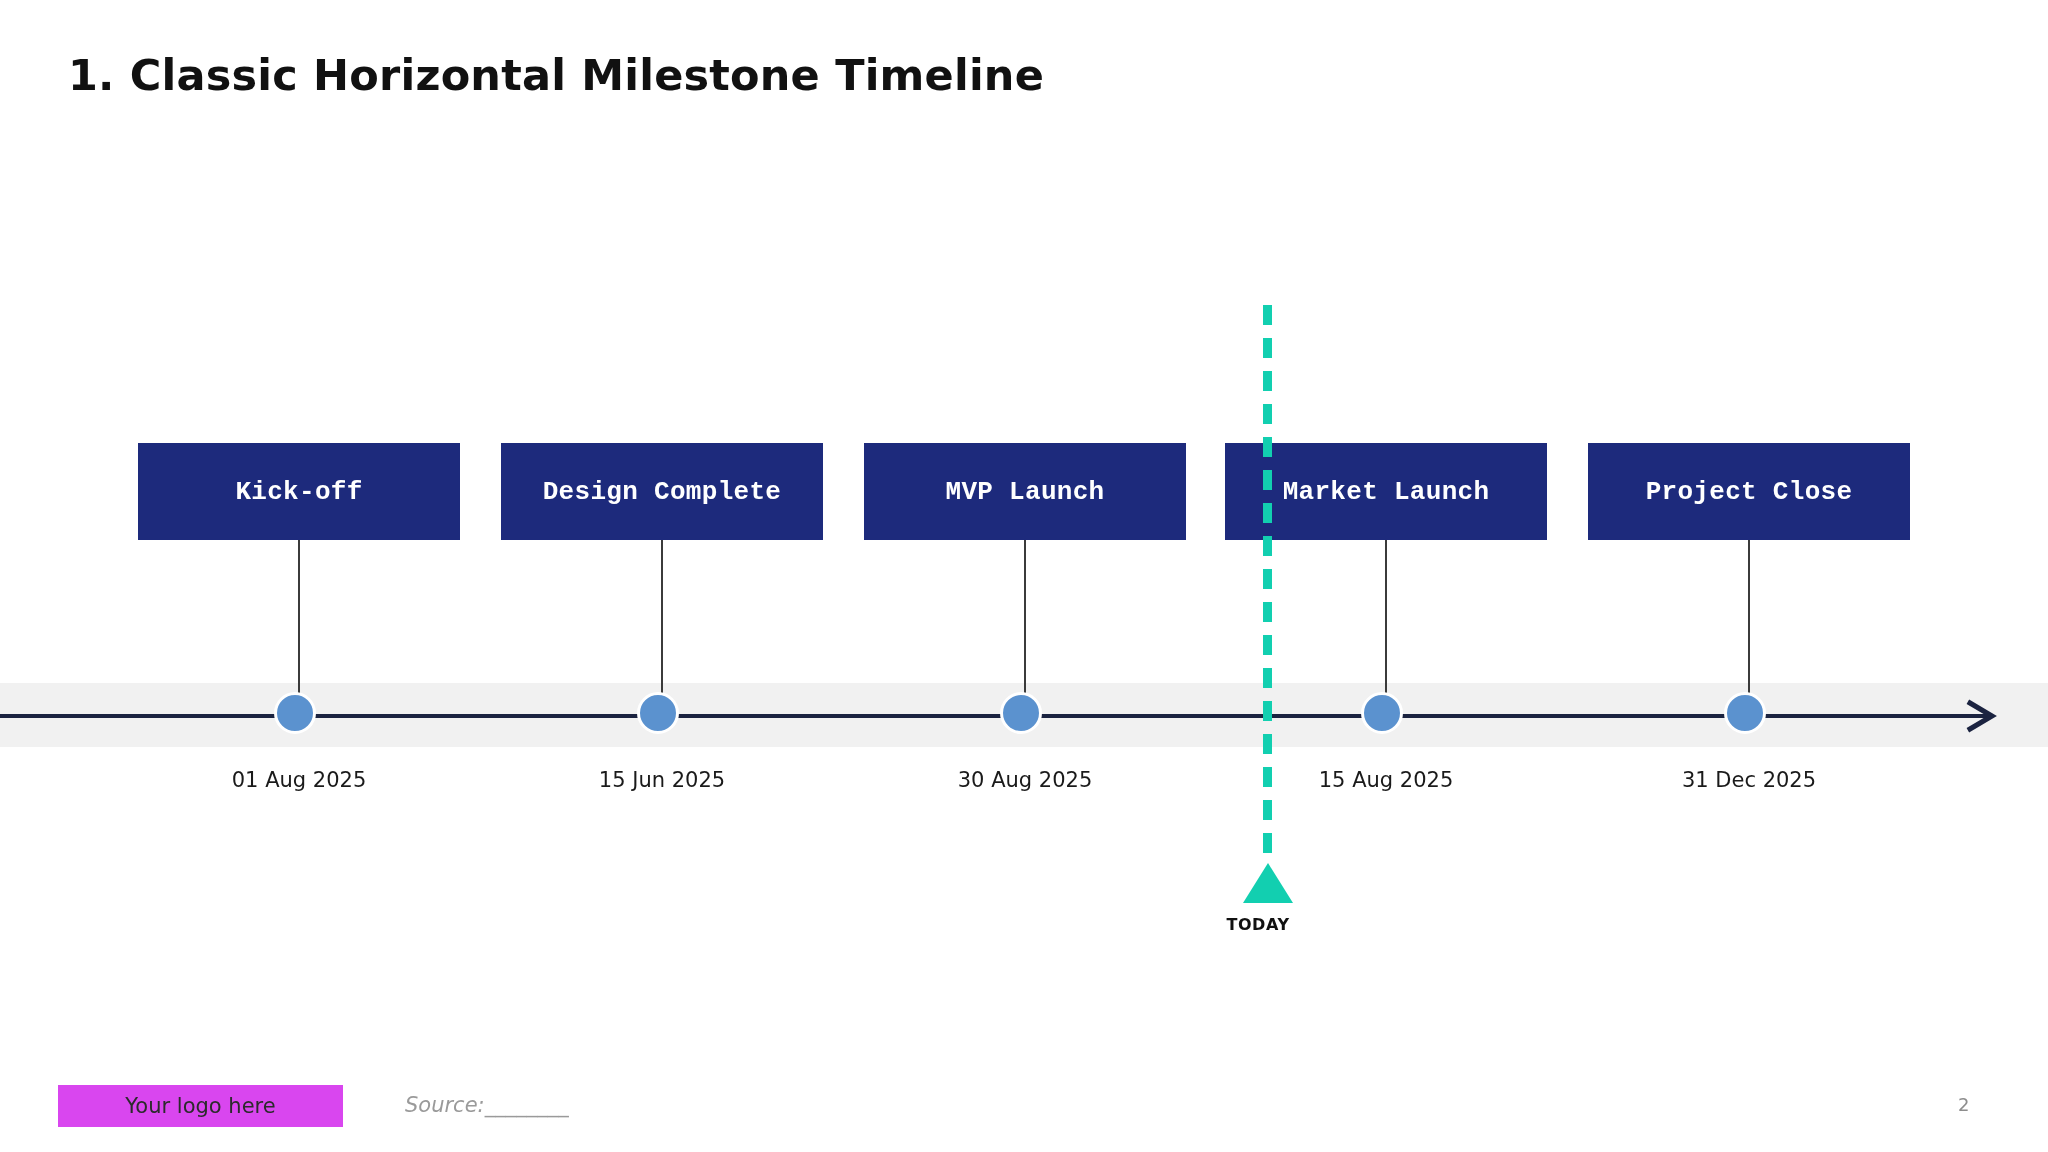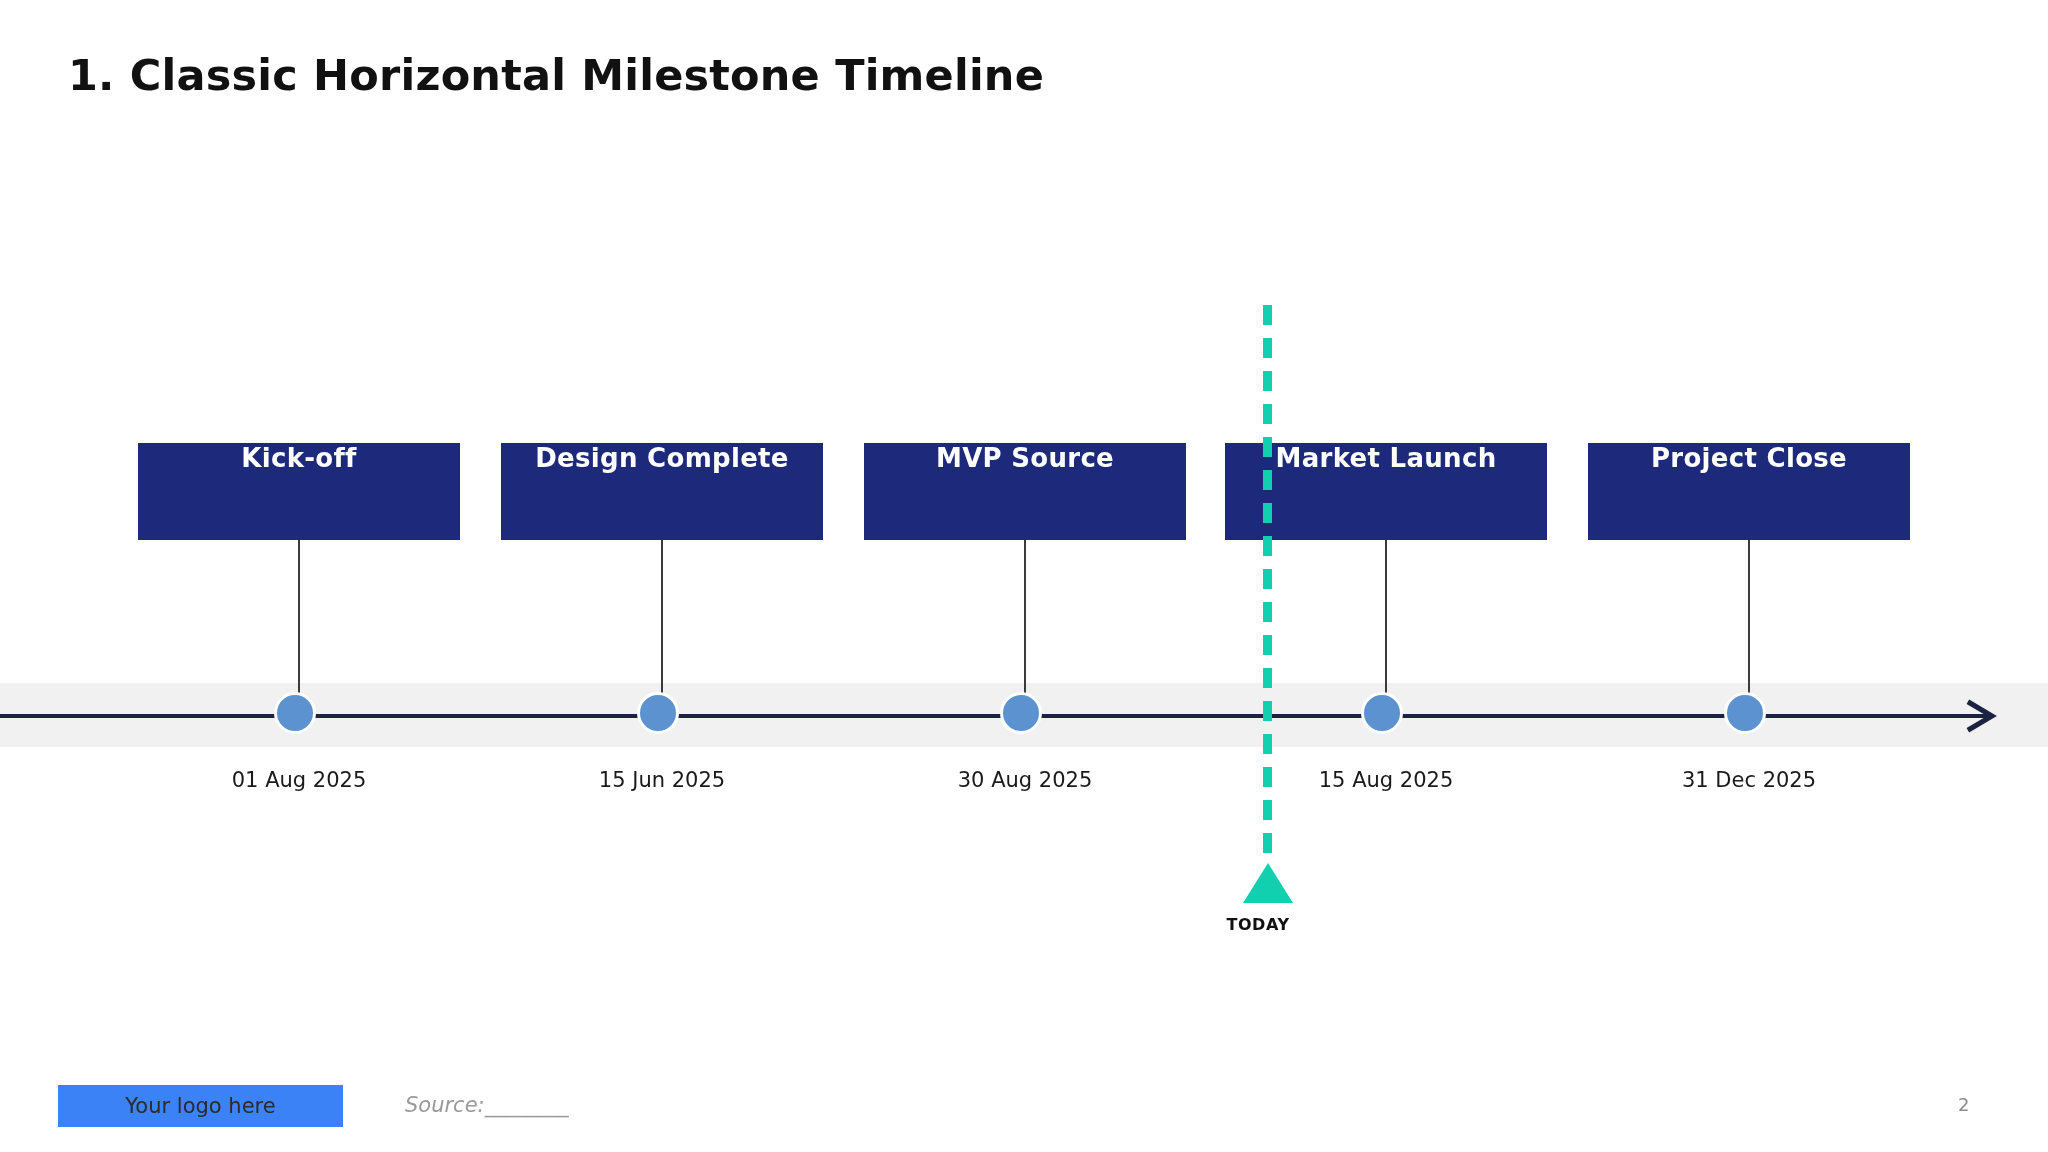--- a/index.html
+++ b/index.html
@@ -80,9 +80,11 @@
     height: 97px;
     background: #1d2a7c;
     display: flex;
+    align-items: center;
     justify-content: center;
     box-sizing: border-box;
     z-index: 5;
+    font-family: Liberation Mono, monospace;
   }
   .ms-label {
     color: #ffffff;

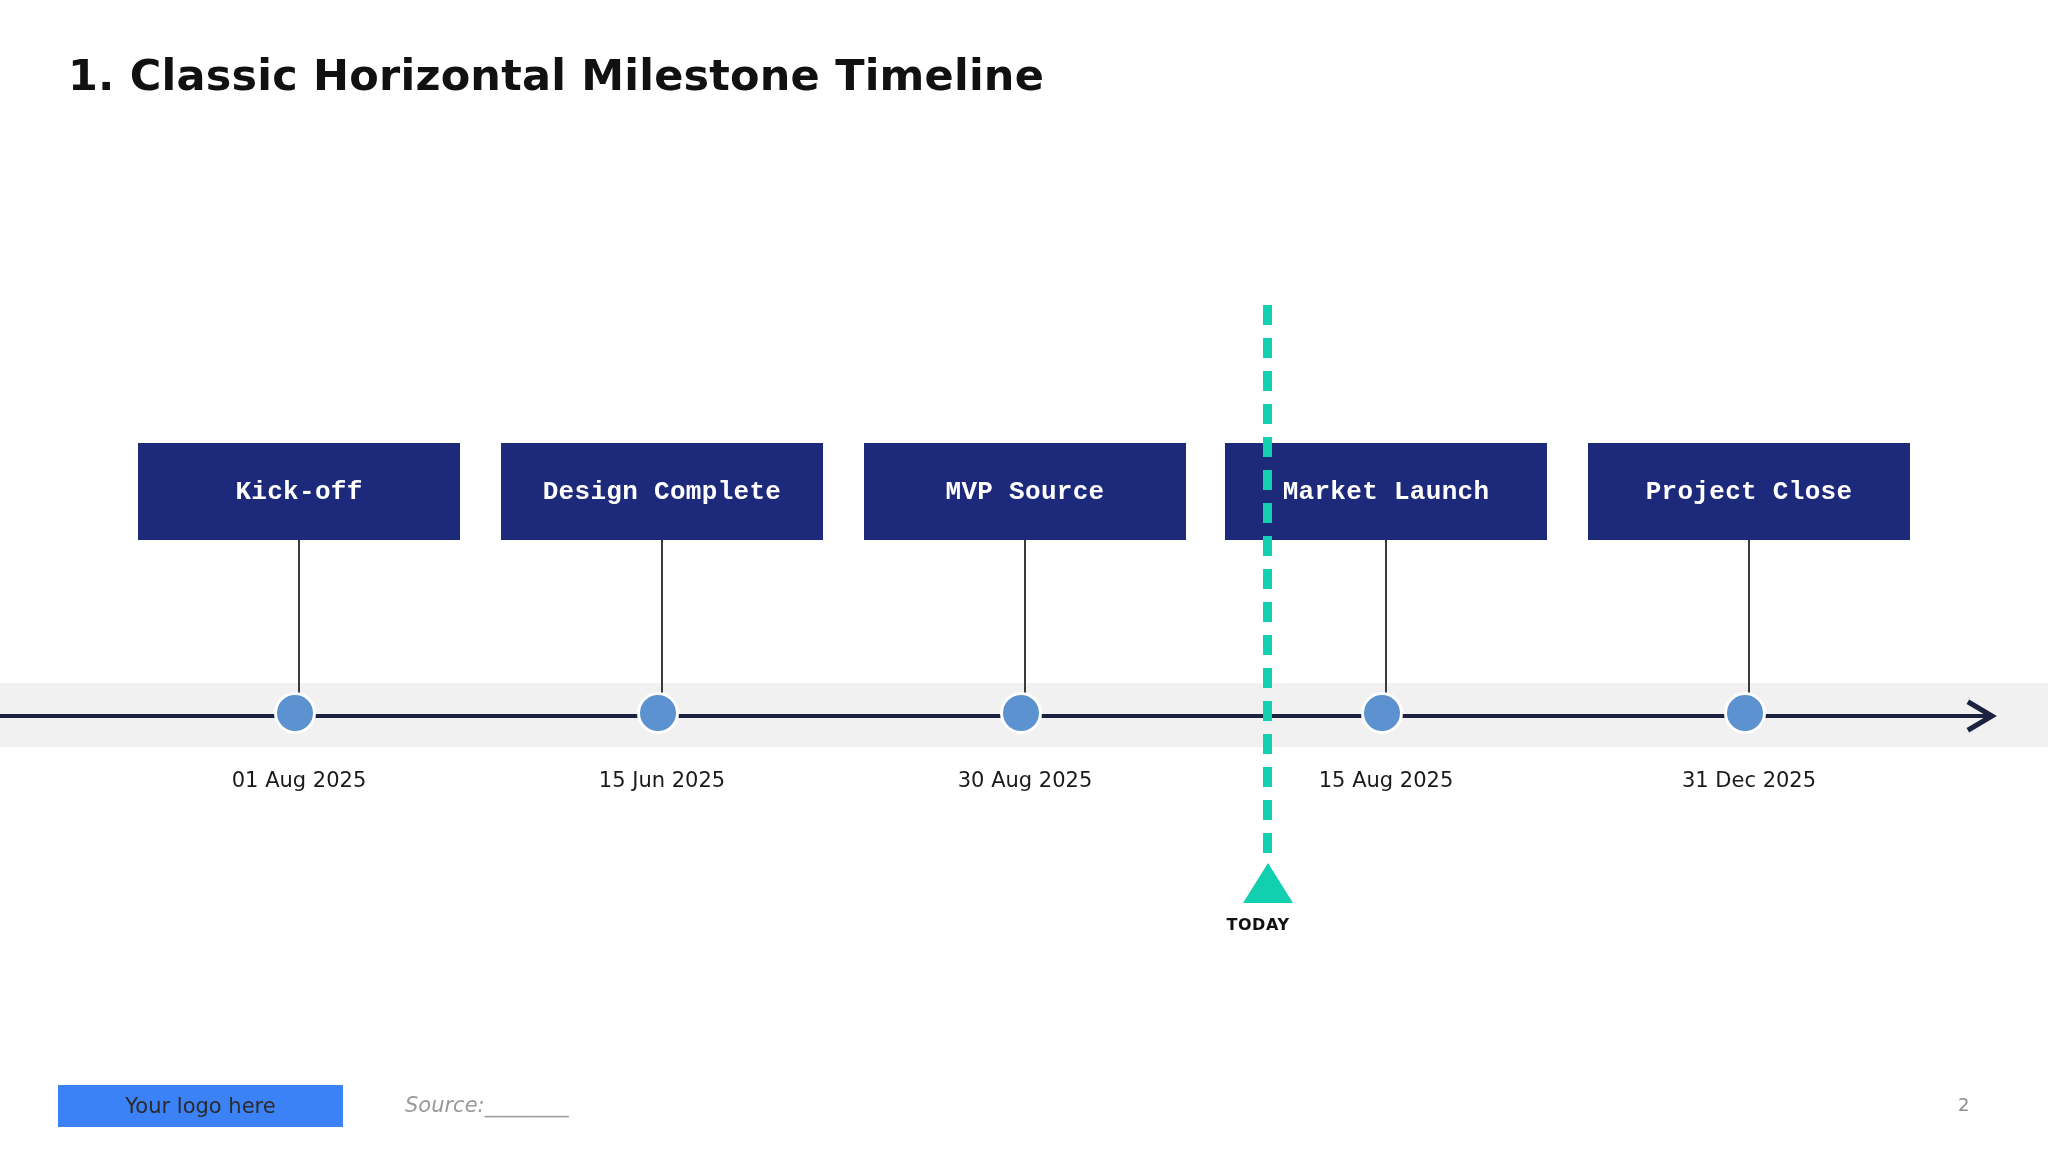--- a/index.html
+++ b/index.html
@@ -238,7 +238,7 @@
   <div class="milestone" style="left:864px;">
     <div class="ms-connector"></div>
     <div class="ms-box">
-      <span class="ms-label">MVP Source</span>
+      <span class="ms-label">MVP Launch</span>
     </div>
     <div class="ms-dot"></div>
     <div class="ms-date">30 Aug 2025</div>

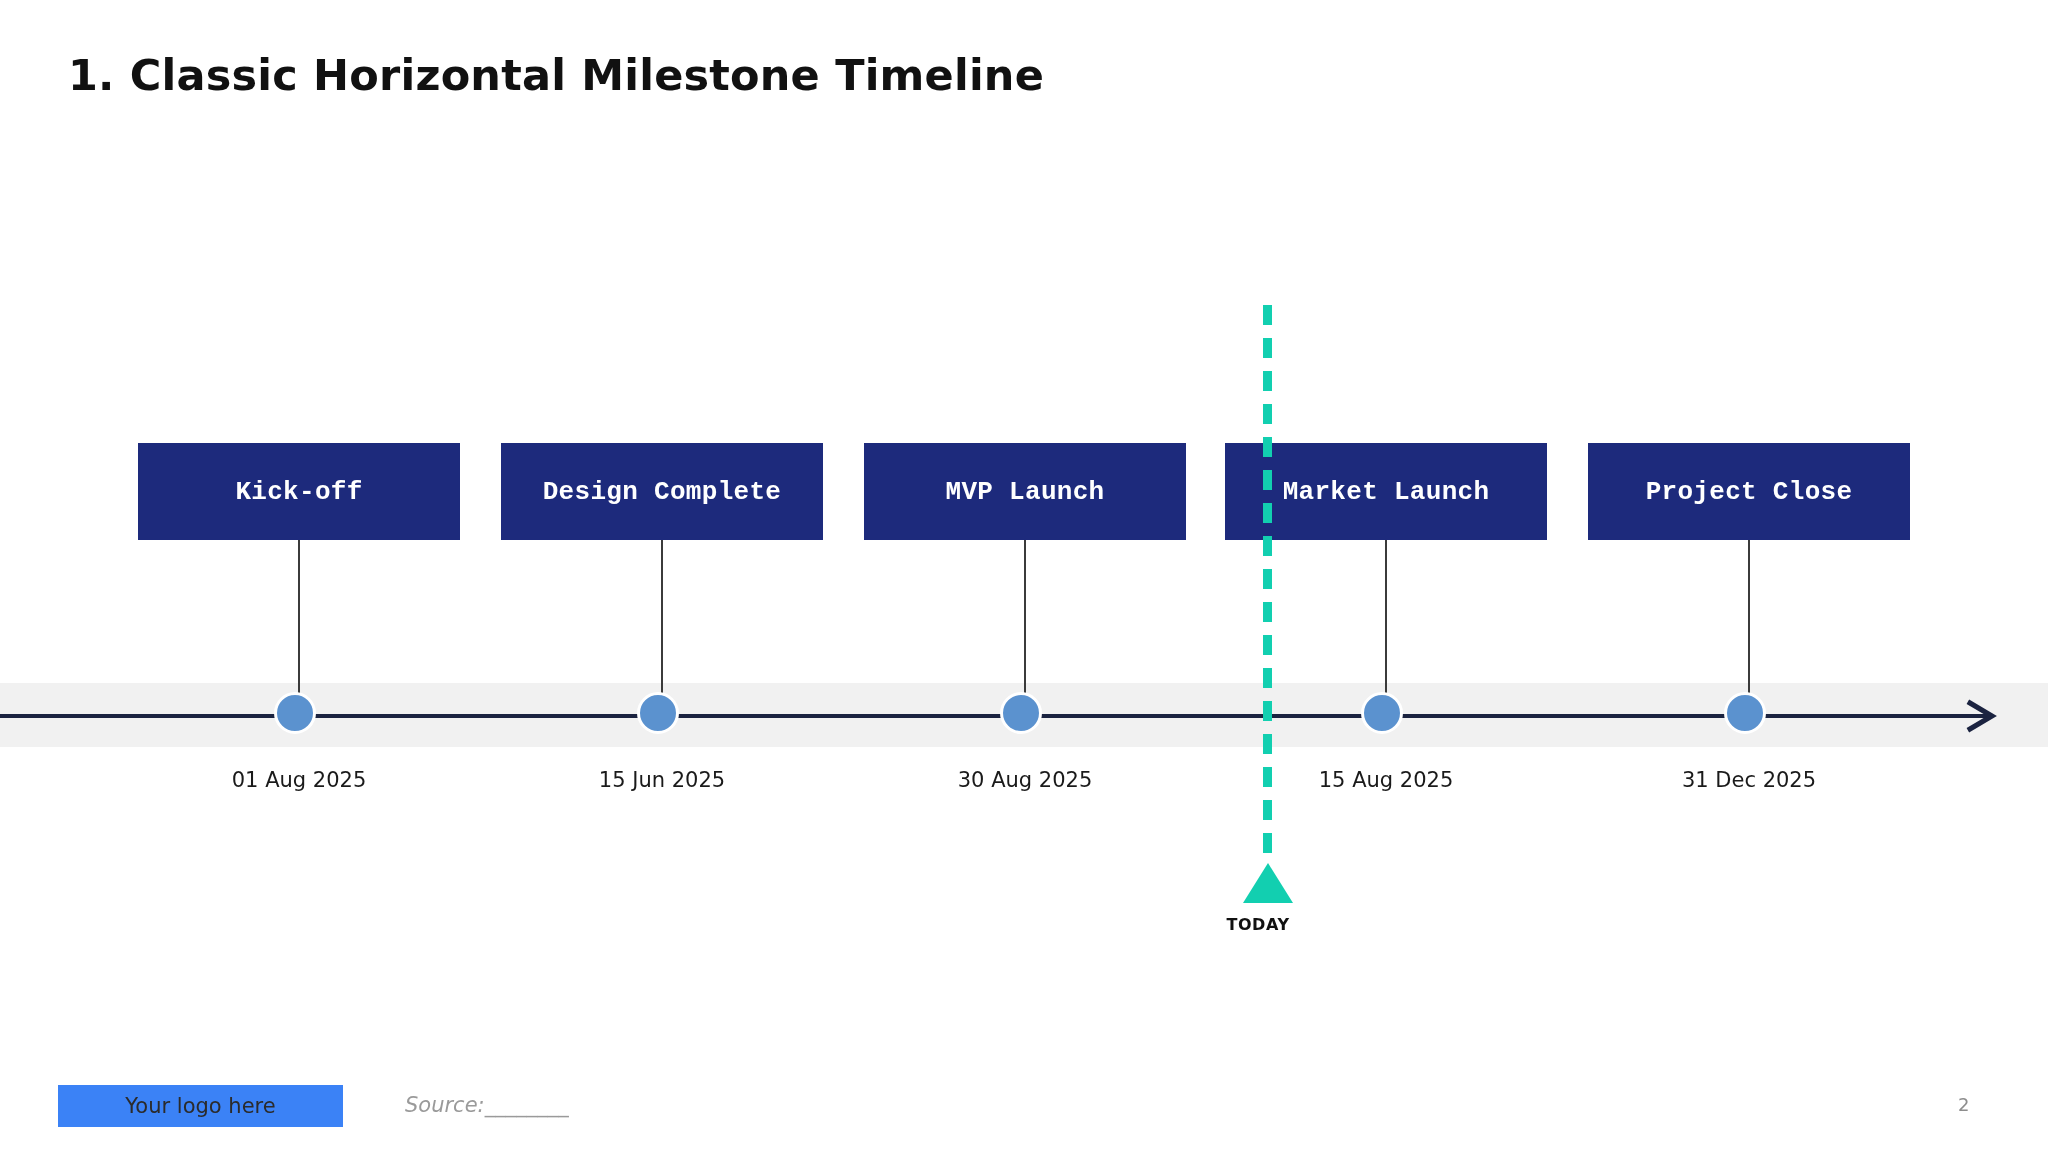--- a/index.html
+++ b/index.html
@@ -176,7 +176,7 @@
     top: 1085px;
     width: 285px;
     height: 42px;
-    background: #3b82f6;
+    background: #d946ef;
     display: flex;
     align-items: center;
     justify-content: center;

